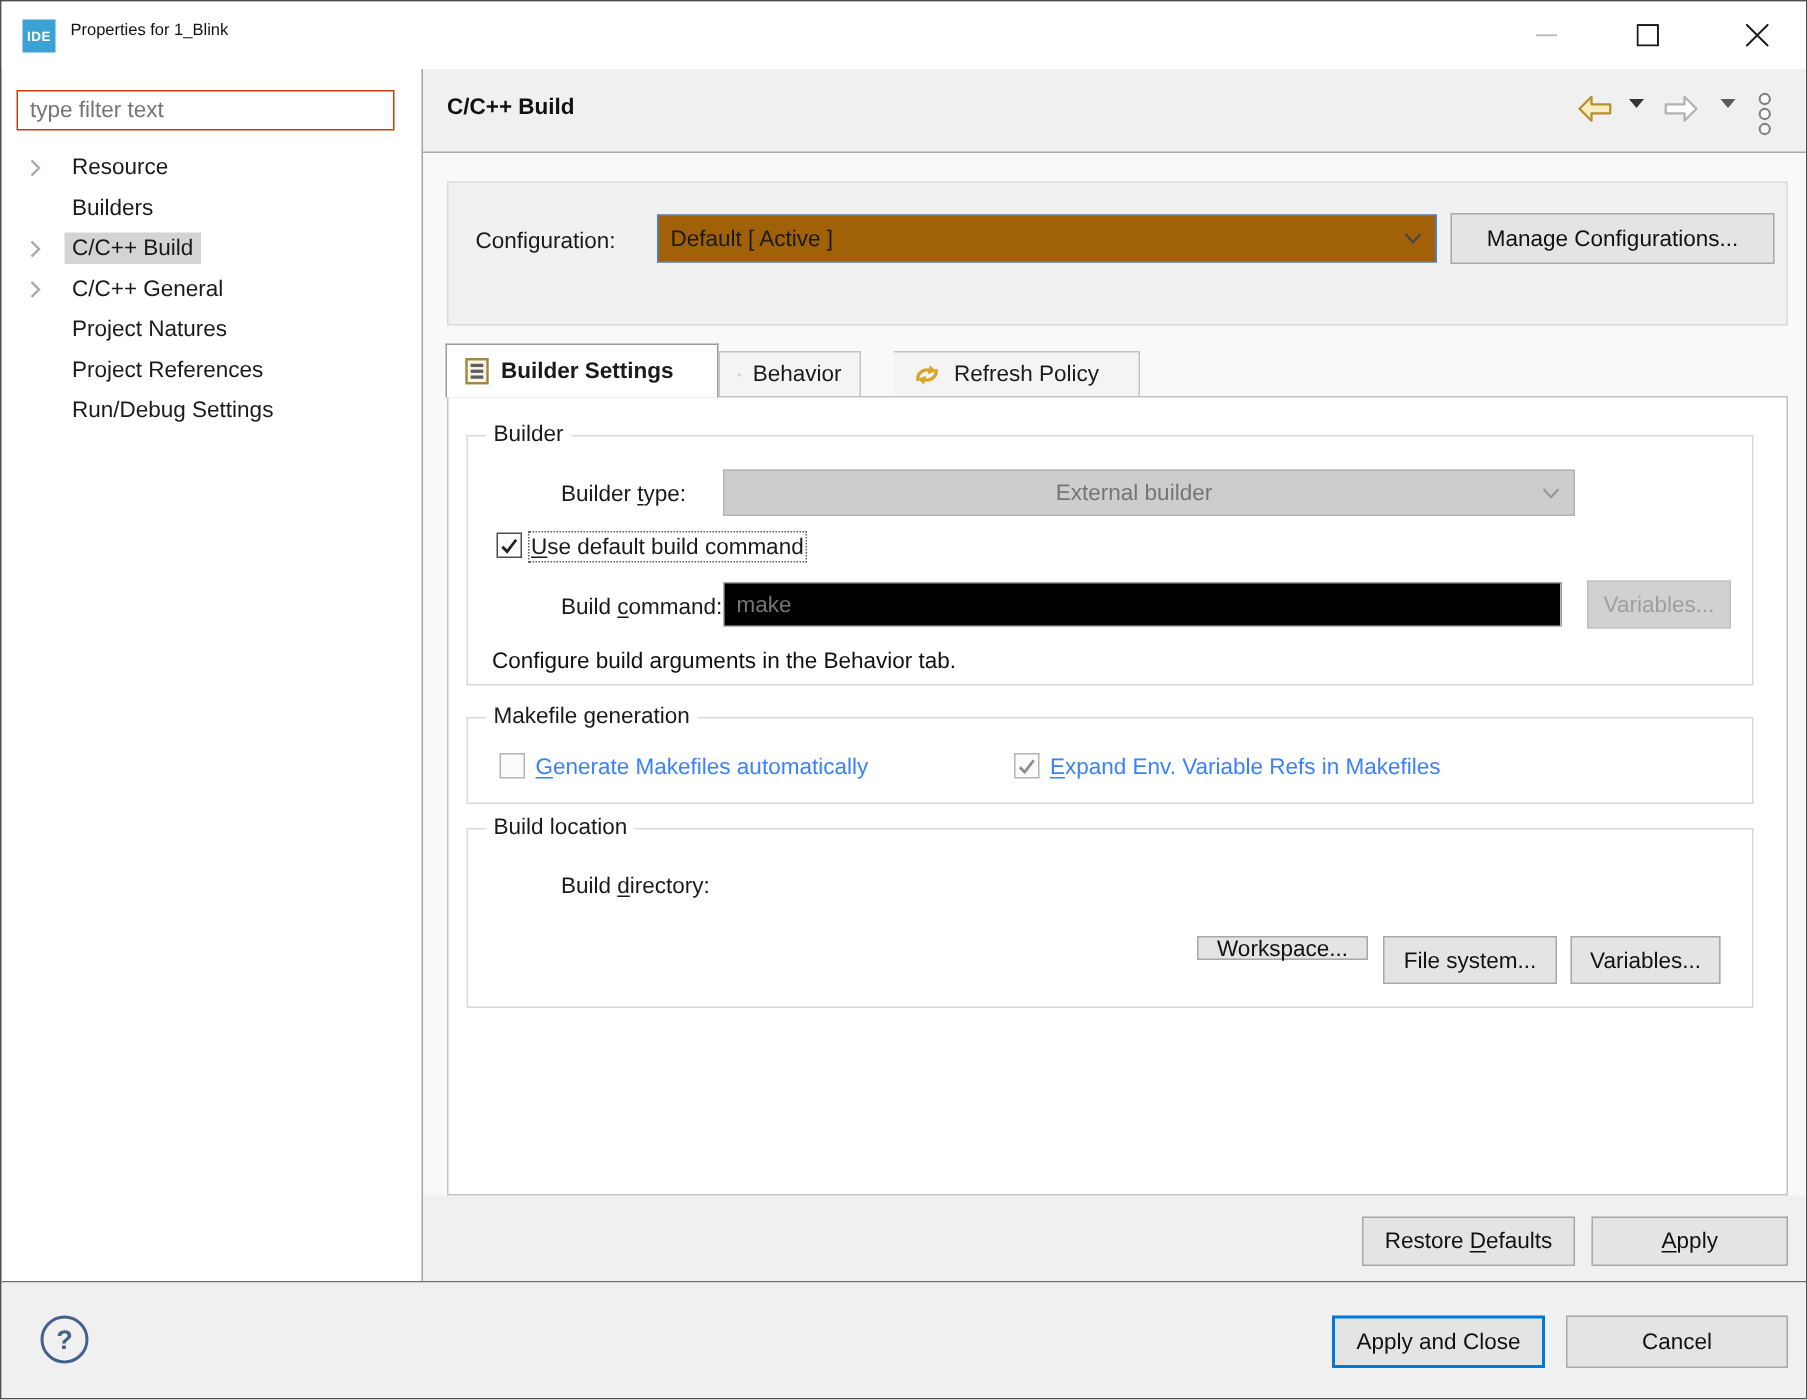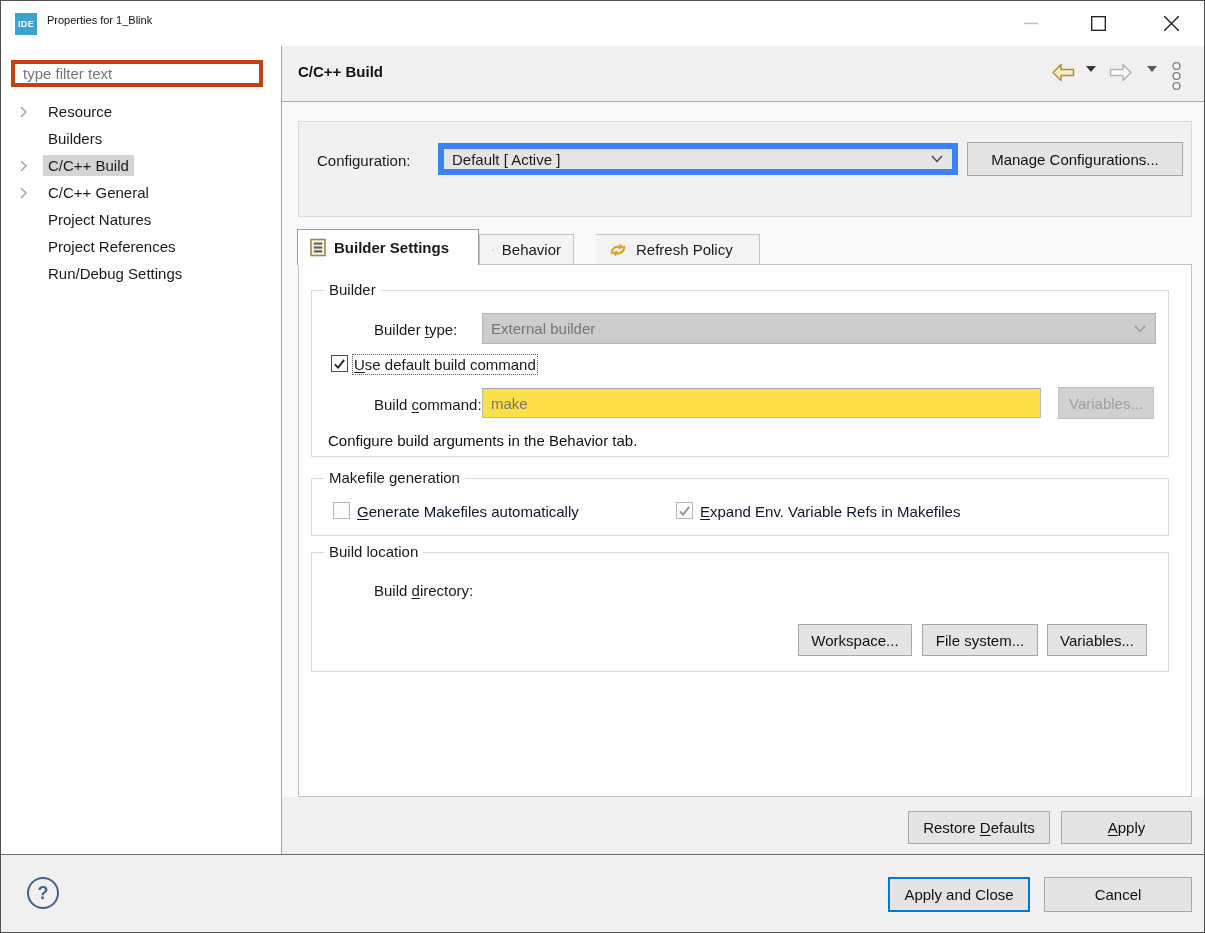--- a/index.html
+++ b/index.html
@@ -16,7 +16,7 @@
 
   
   .sidebar-sep { position:absolute; left:280px; top:45px; width:1px; height:808px; background:#a6a6a6; }
-  .filter-input { position:absolute; left:10px; top:59px; width:252px; height:27px; border:4px solid #c2410c; padding:0 8px; font-size:15px; font-family:inherit; color:#1a1a1a; background:#fff; }
+  .filter-input { position:absolute; left:10px; top:59px; width:252px; height:27px; border:1px solid #c2410c; padding:0 8px; font-size:15px; font-family:inherit; color:#1a1a1a; background:#fff; }
   .filter-input::placeholder { color:#757575; }
   .tree { position:absolute; left:0; top:97px; width:278px; }
   .tree-row { position:relative; height:27px; display:flex; align-items:center; cursor:default; }

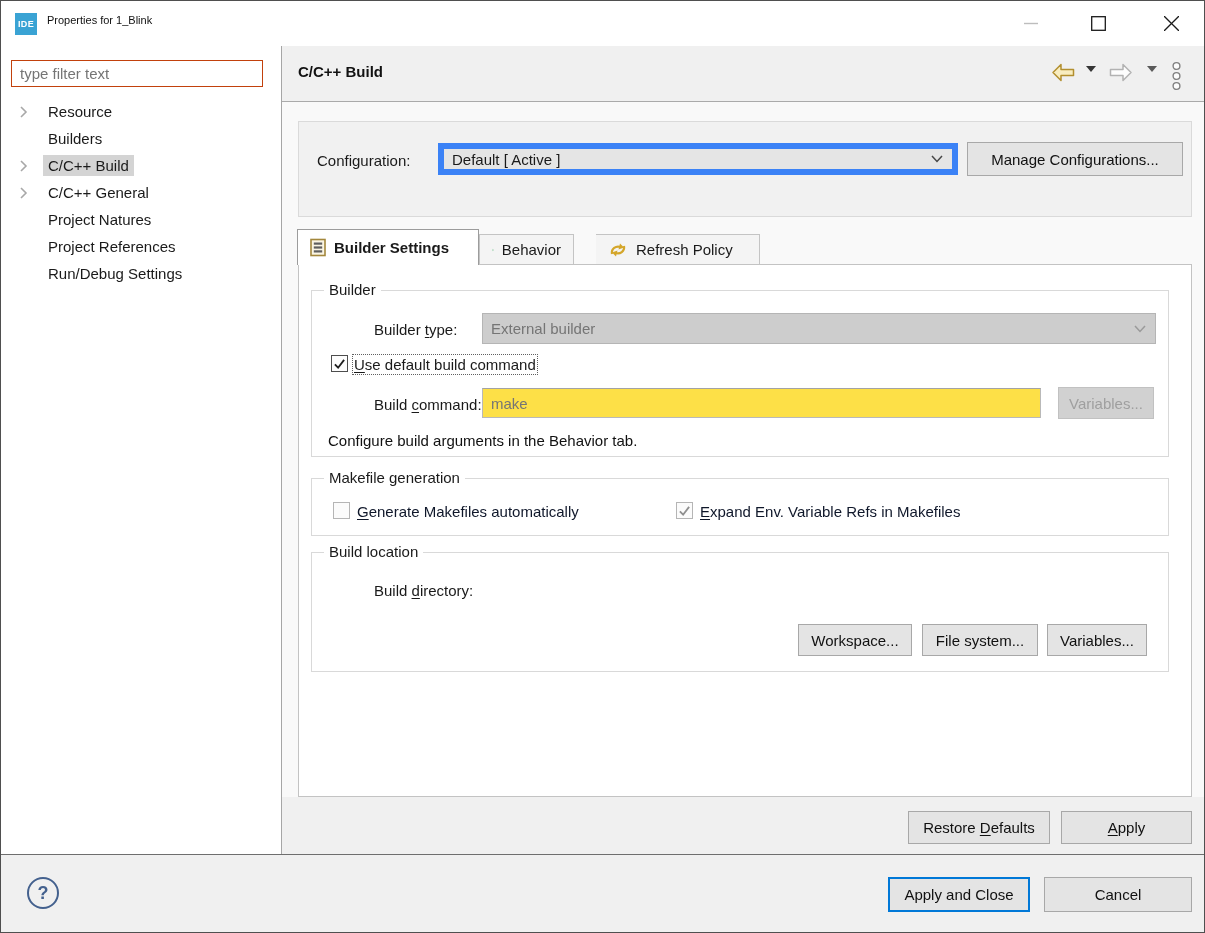--- a/index.html
+++ b/index.html
@@ -34,7 +34,7 @@
   
   .config-box { position:absolute; left:297px; top:120px; width:894px; height:96px; background:#f1f1f1; border:1px solid #dadada; }
   .config-label { position:absolute; left:18px; top:30px; }
-  .combo { position:absolute; display:flex; align-items:center; background:#e5e5e5; border:6px solid #3b82f6; padding:0 28px 0 8px; }
+  .combo { position:absolute; display:flex; align-items:center; background:#a16207; border:1px solid #3b82f6; padding:0 28px 0 8px; }
   .combo .val { white-space:nowrap; overflow:hidden; }
   .combo .chev { position:absolute; right:9px; top:50%; margin-top:-4px; }
   .btn { display:flex; align-items:center; justify-content:center; background:#e4e4e4; border:1px solid #a8a8a8; font-family:inherit; font-size:15px; color:#111; cursor:default; }

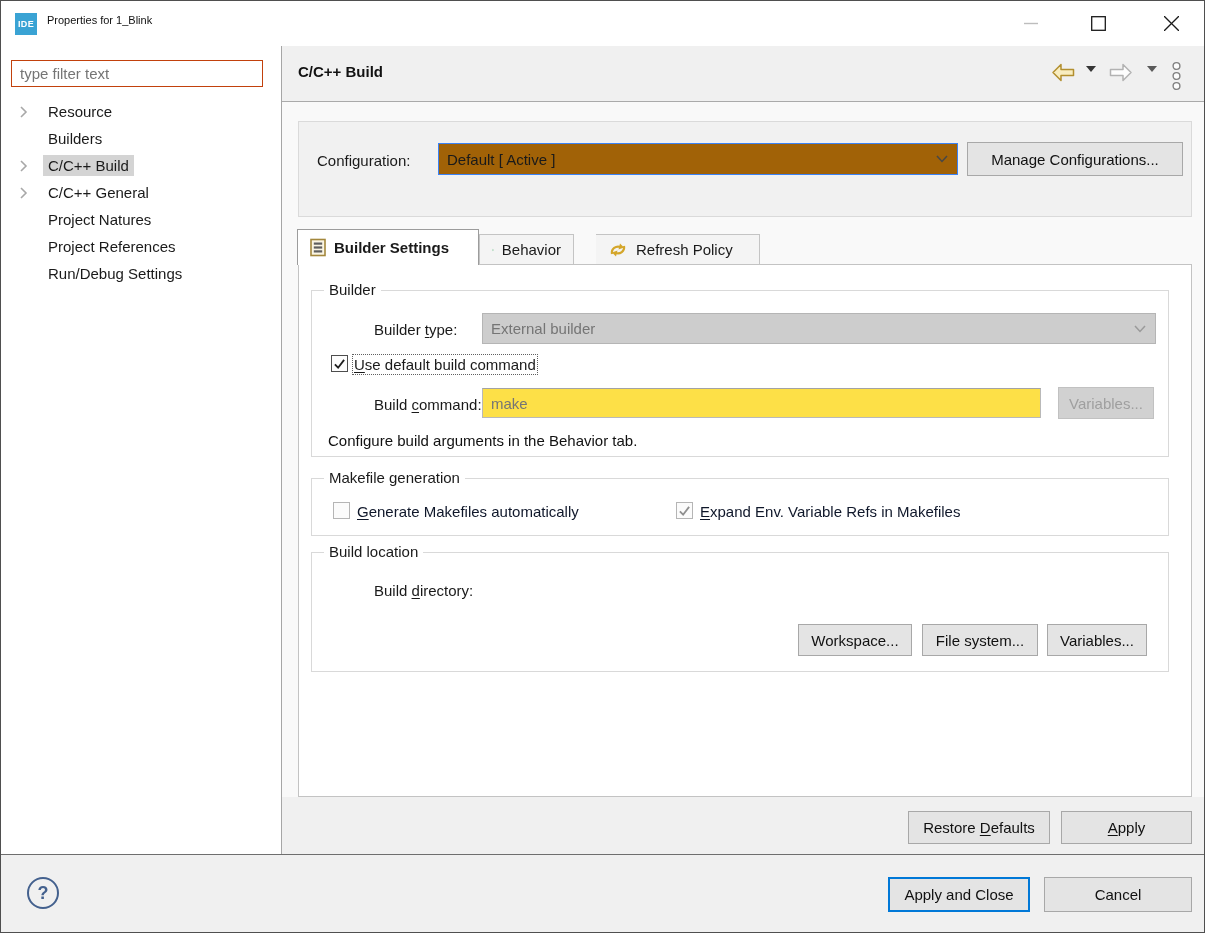--- a/index.html
+++ b/index.html
@@ -208,7 +208,7 @@
     <span class="legend"><span>Builder</span></span>
   </div>
   <span class="flabel" style="left:327px; top:320px; z-index:2;"><span>Builder </span><span class="mn">t</span><span>ype:</span></span>
-  <div class="combo disabled" style="left:481px; top:312px; width:674px; height:31px; z-index:2;">
+  <div class="combo disabled" style="left:481px; top:312px; width:568px; height:31px; z-index:2;justify-content:center;">
     <span class="val">External builder</span>
     <svg class="chev" width="12" height="8" viewBox="0 0 12 8">
         <polyline points="1,1 6,6.5 11,1" fill="none" stroke="#9a9a9a" stroke-width="1.5"></polyline>

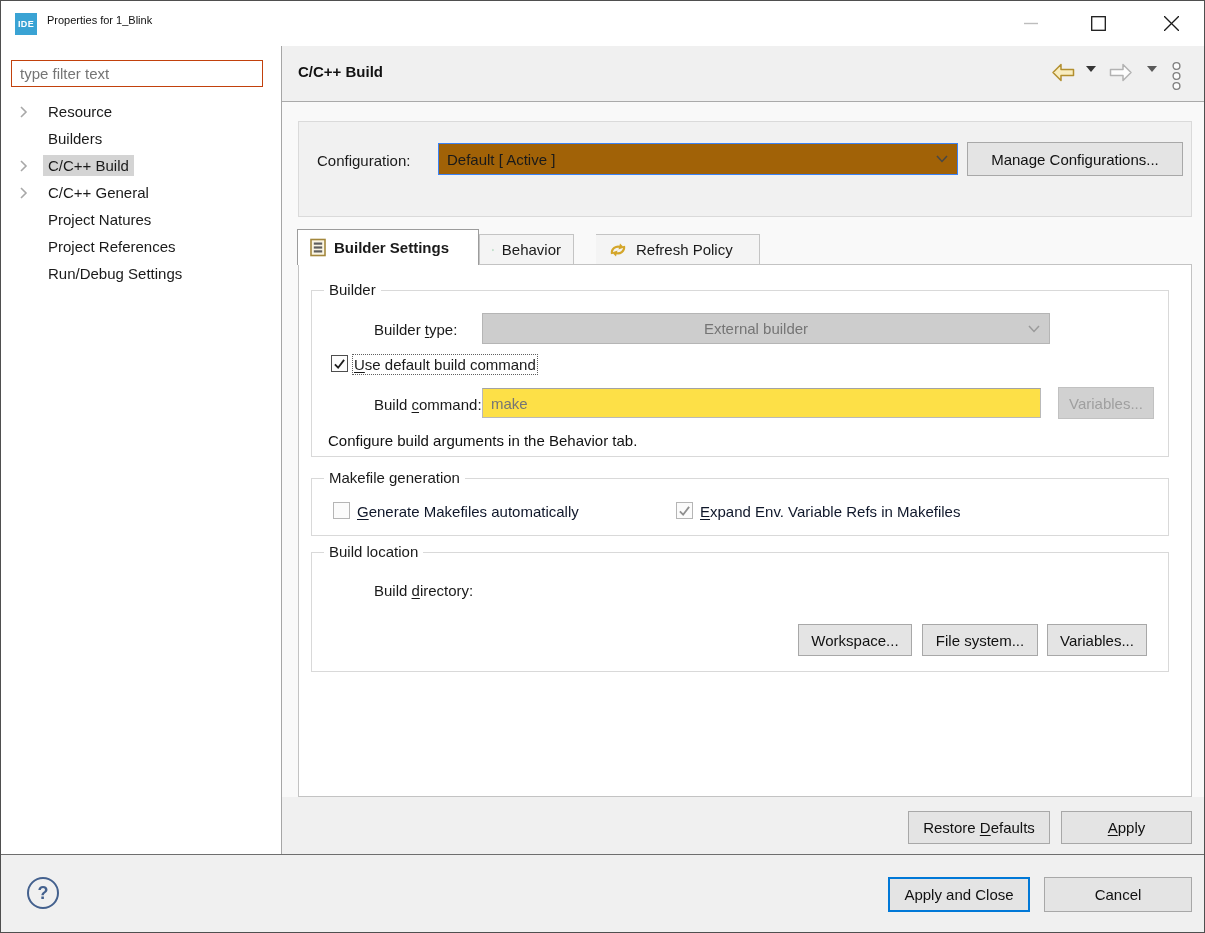--- a/index.html
+++ b/index.html
@@ -53,7 +53,7 @@
   .flabel { position:absolute; white-space:nowrap;margin-left:46px; }
   .note { position:absolute; white-space:nowrap; color:#111; }
   .txt { position:absolute; font-family:inherit; font-size:15px; padding:0 8px; }
-  .txt.disabled { background:#fde047; border:1px solid #b9b9b9; border-top-color:#a3a3a3; color:#757575; }
+  .txt.disabled { background:#000000; border:1px solid #b9b9b9; border-top-color:#a3a3a3; color:#757575; }
   .txt.enabled { background:#fff; border:1px solid #5c5c5c; color:#111; }
   .combo.disabled { background:#cdcdcd; border:1px solid #b5b5b5; color:#757575; }
 

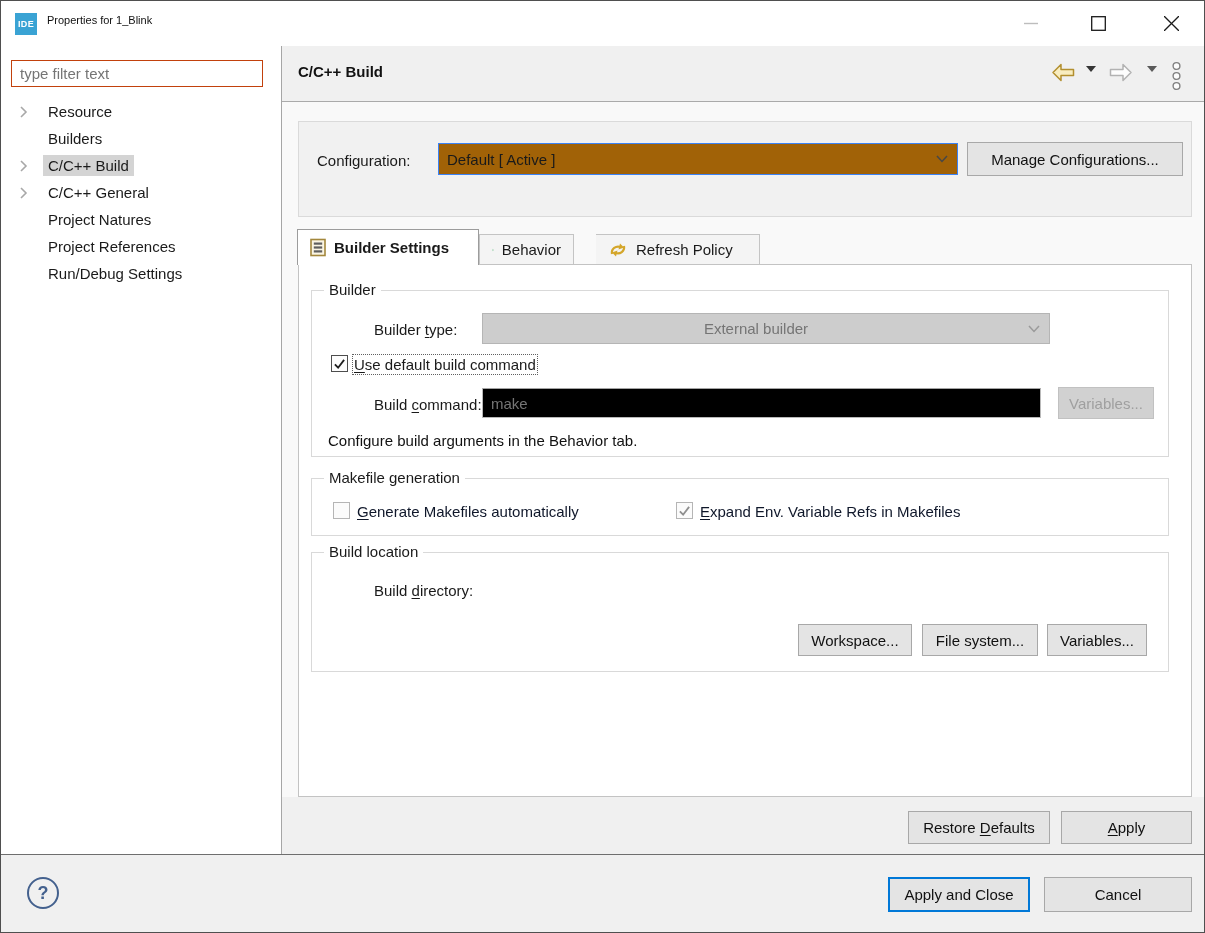--- a/index.html
+++ b/index.html
@@ -61,7 +61,7 @@
   .cb.disabled { border-color:#b5b5b5; background:#fbfbfb; }
   .cb-label { position:absolute; white-space:nowrap; }
   .cb-label.focused { outline:1px dotted #606060; outline-offset:1px; }
-  .cb-label.dim, .dim { color:#0f172a; }
+  .cb-label.dim, .dim { color:#3b82f6; }
   .mn { text-decoration:underline; text-underline-offset:2px; }
 
   

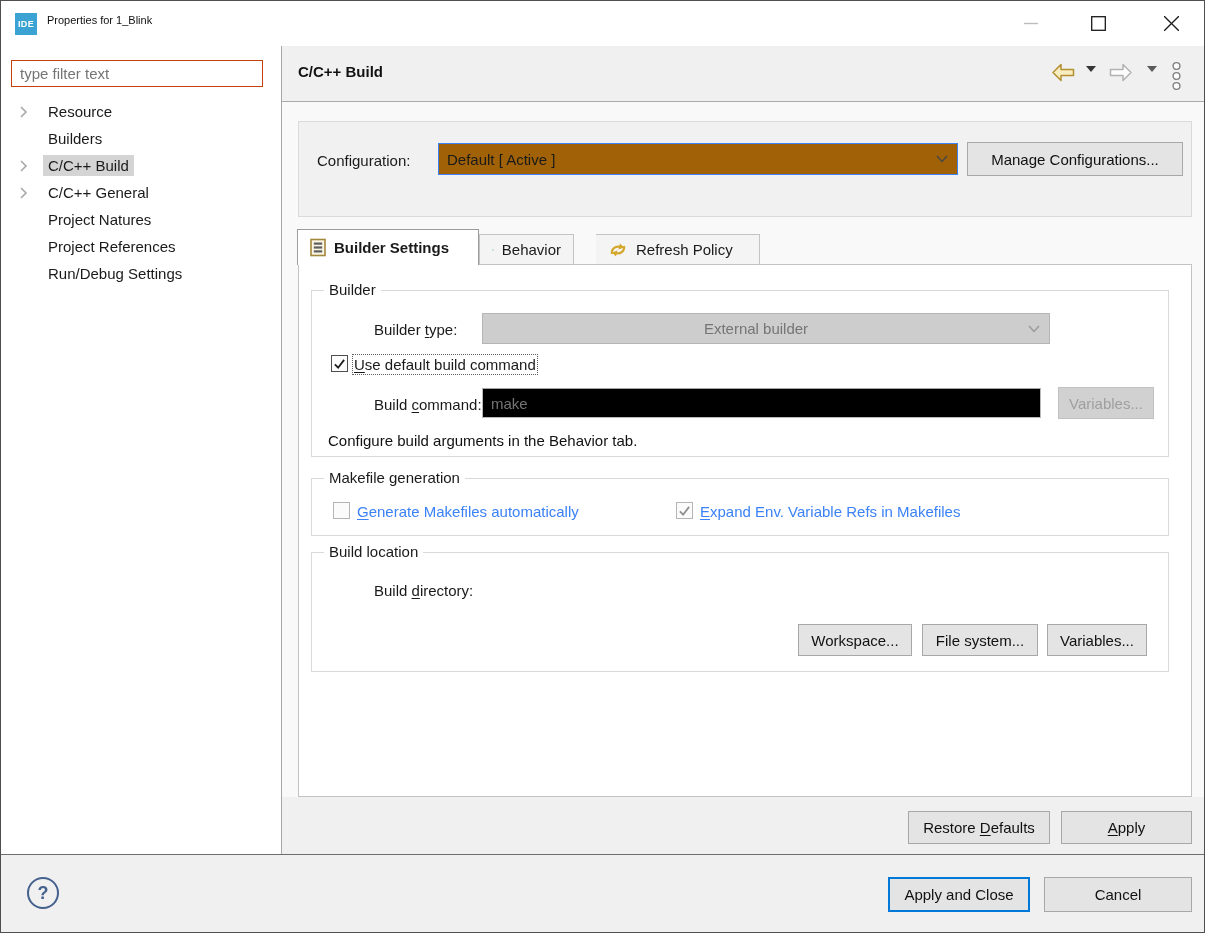--- a/index.html
+++ b/index.html
@@ -243,7 +243,7 @@
     <span class="legend"><span>Build location</span></span>
   </div>
   <span class="flabel" style="left:327px; top:581px; z-index:2;"><span>Build </span><span class="mn">d</span><span>irectory:</span></span>
-  <button class="btn" style="position:absolute; left:797px; top:623px; width:114px; height:32px; z-index:2;">
+  <button class="btn" style="position:absolute; left:797px; top:623px; width:114px; height:16px; z-index:2;">
     <span>Workspace...</span>
   </button>
   <button class="btn" style="position:absolute; left:921px; top:623px; width:116px; height:32px; z-index:2;">

